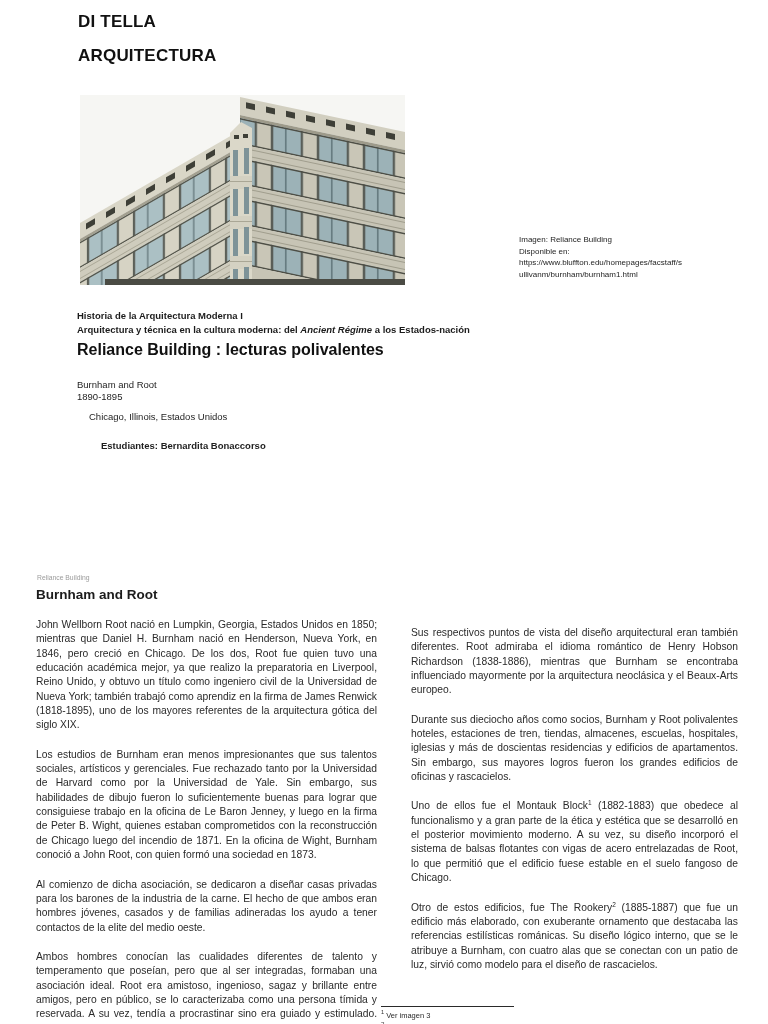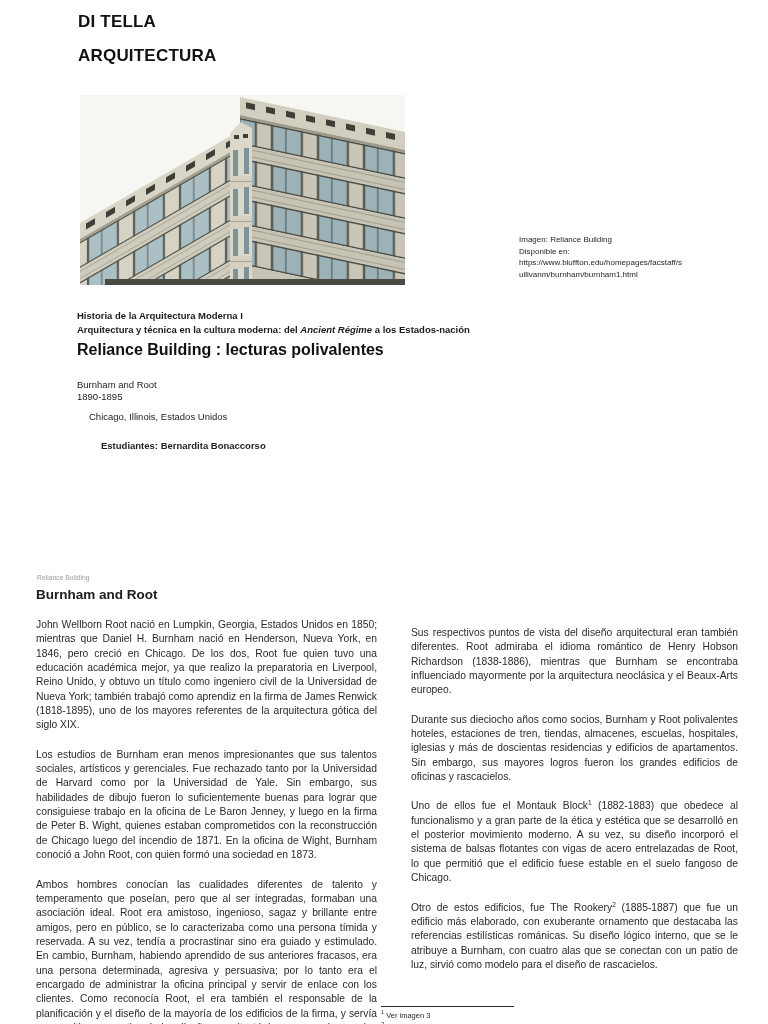--- a/index.html
+++ b/index.html
@@ -201,6 +201,7 @@
 <div class="abs col col-left">
   <p>John Wellborn Root nació en Lumpkin, Georgia, Estados Unidos en 1850;  mientras que Daniel H. Burnham nació en Henderson, Nueva York,  en 1846, pero creció en Chicago. De los dos, Root fue quien tuvo una educación académica mejor, ya que realizo la preparatoria en Liverpool, Reino Unido, y obtuvo un título como ingeniero civil de la Universidad de Nueva York; también trabajó como aprendiz en la firma de James Renwick (1818-1895), uno de los mayores referentes de la arquitectura gótica del siglo XIX.</p>
   <p>Los estudios de Burnham eran menos impresionantes que sus talentos sociales, artísticos y gerenciales. Fue rechazado tanto por la Universidad de Harvard como por la Universidad de Yale. Sin embargo, sus habilidades de dibujo fueron lo suficientemente buenas para lograr que consiguiese trabajo en la oficina de Le Baron Jenney, y luego en la firma de Peter B. Wight, quienes estaban comprometidos con la reconstrucción de Chicago luego del incendio de 1871.  En la oficina de Wight, Burnham conoció  a John Root, con quien formó una sociedad en 1873.</p>
+  <p>Al comienzo de dicha asociación, se dedicaron a diseñar casas privadas para los barones de la industria de la carne. El hecho de que ambos eran hombres jóvenes, casados y de familias adineradas los ayudo a tener contactos de la elite del medio oeste.</p>
   <p>Ambos hombres conocían las cualidades diferentes de talento y  temperamento que poseían, pero que al ser integradas, formaban una asociación ideal. Root era amistoso, ingenioso, sagaz y brillante entre amigos, pero en público, se lo caracterizaba como una persona tímida y reservada. A su vez, tendía a procrastinar sino era guiado y estimulado. En cambio, Burnham, habiendo aprendido de sus anteriores fracasos, era una persona determinada, agresiva y persuasiva; por lo tanto era el encargado de administrar la oficina principal y servir de enlace con los clientes. Como reconocía Root, el era también el responsable de la planificación y el diseño de la mayoría de los edificios de la firma, y servía como critica perceptiva de los diseños arquitectónicos, que ambos socios consideraban que</p>
 </div>
 

